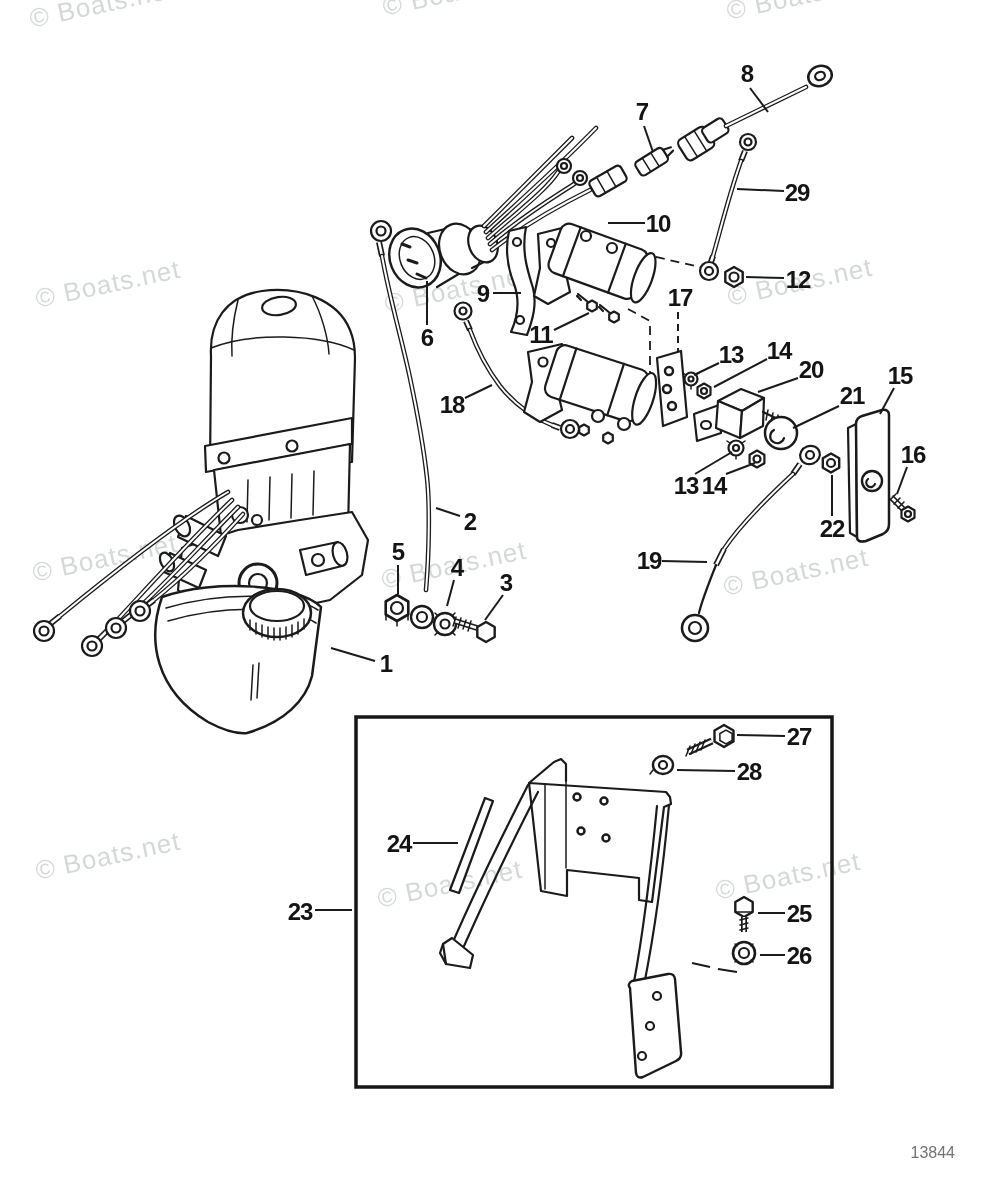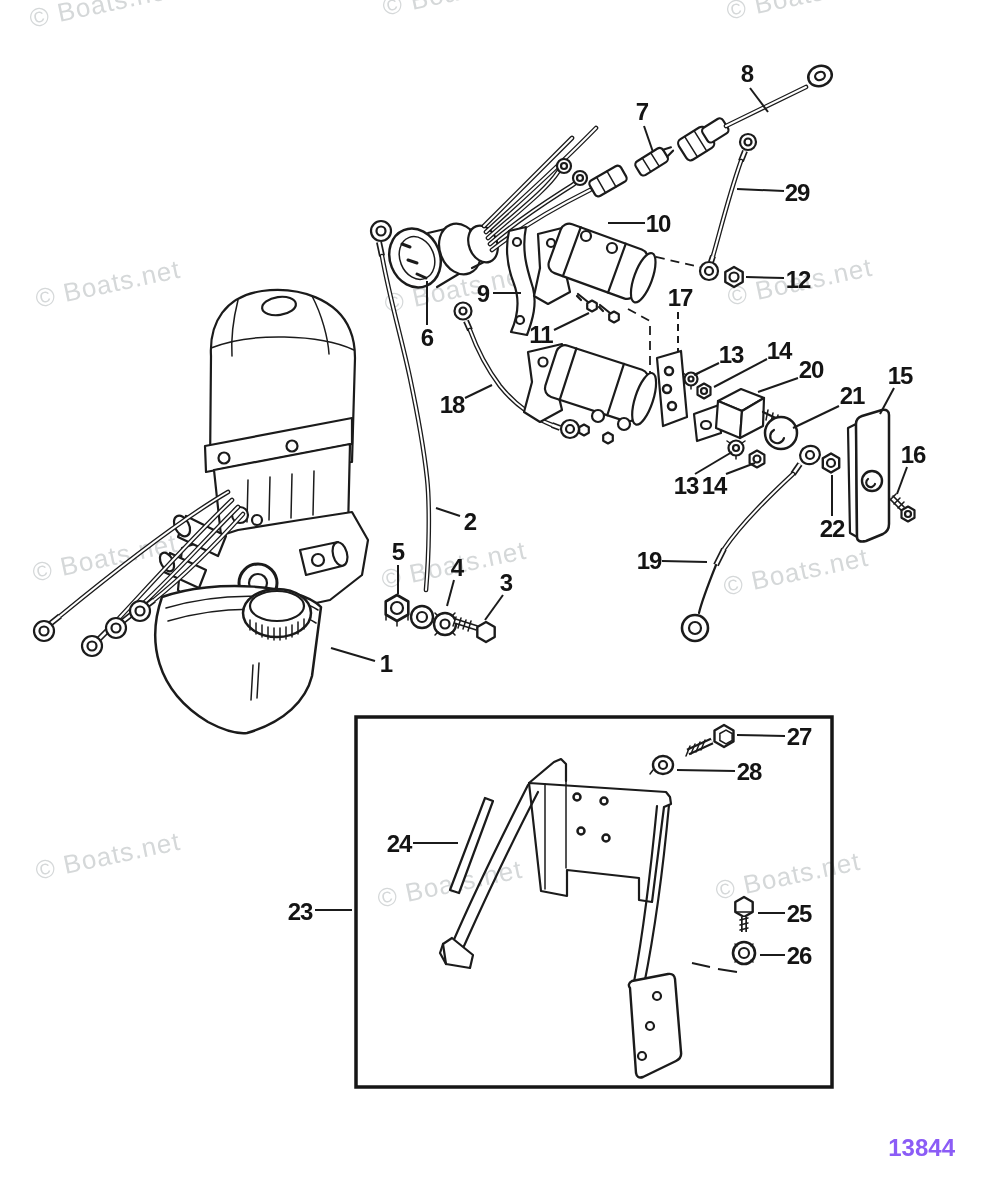--- a/index.html
+++ b/index.html
@@ -23,8 +23,8 @@
   .callout-num{font-family:"Liberation Sans", sans-serif;font-weight:bold;font-size:24px;
       letter-spacing:-1px;fill:#141414;text-anchor:middle;}
   #diagram-number{position:absolute;z-index:3;right:42px;bottom:38px;
-      font-family:"Liberation Sans", sans-serif;font-weight:bold;font-size:24px;
-      color:#8b5cf6;letter-spacing:0px;}
+      font-family:"Liberation Sans", sans-serif;font-weight:normal;font-size:16px;
+      color:#737373;letter-spacing:0px;}
 </style>
 </head>
 <body>

